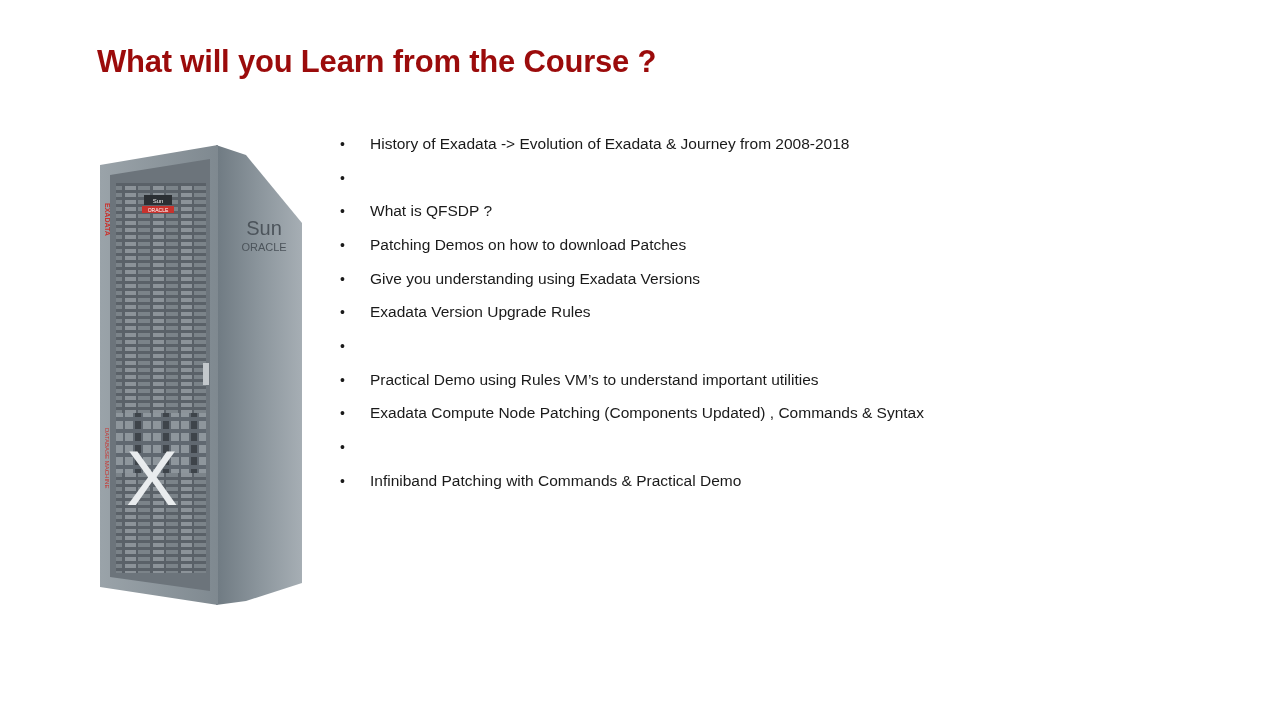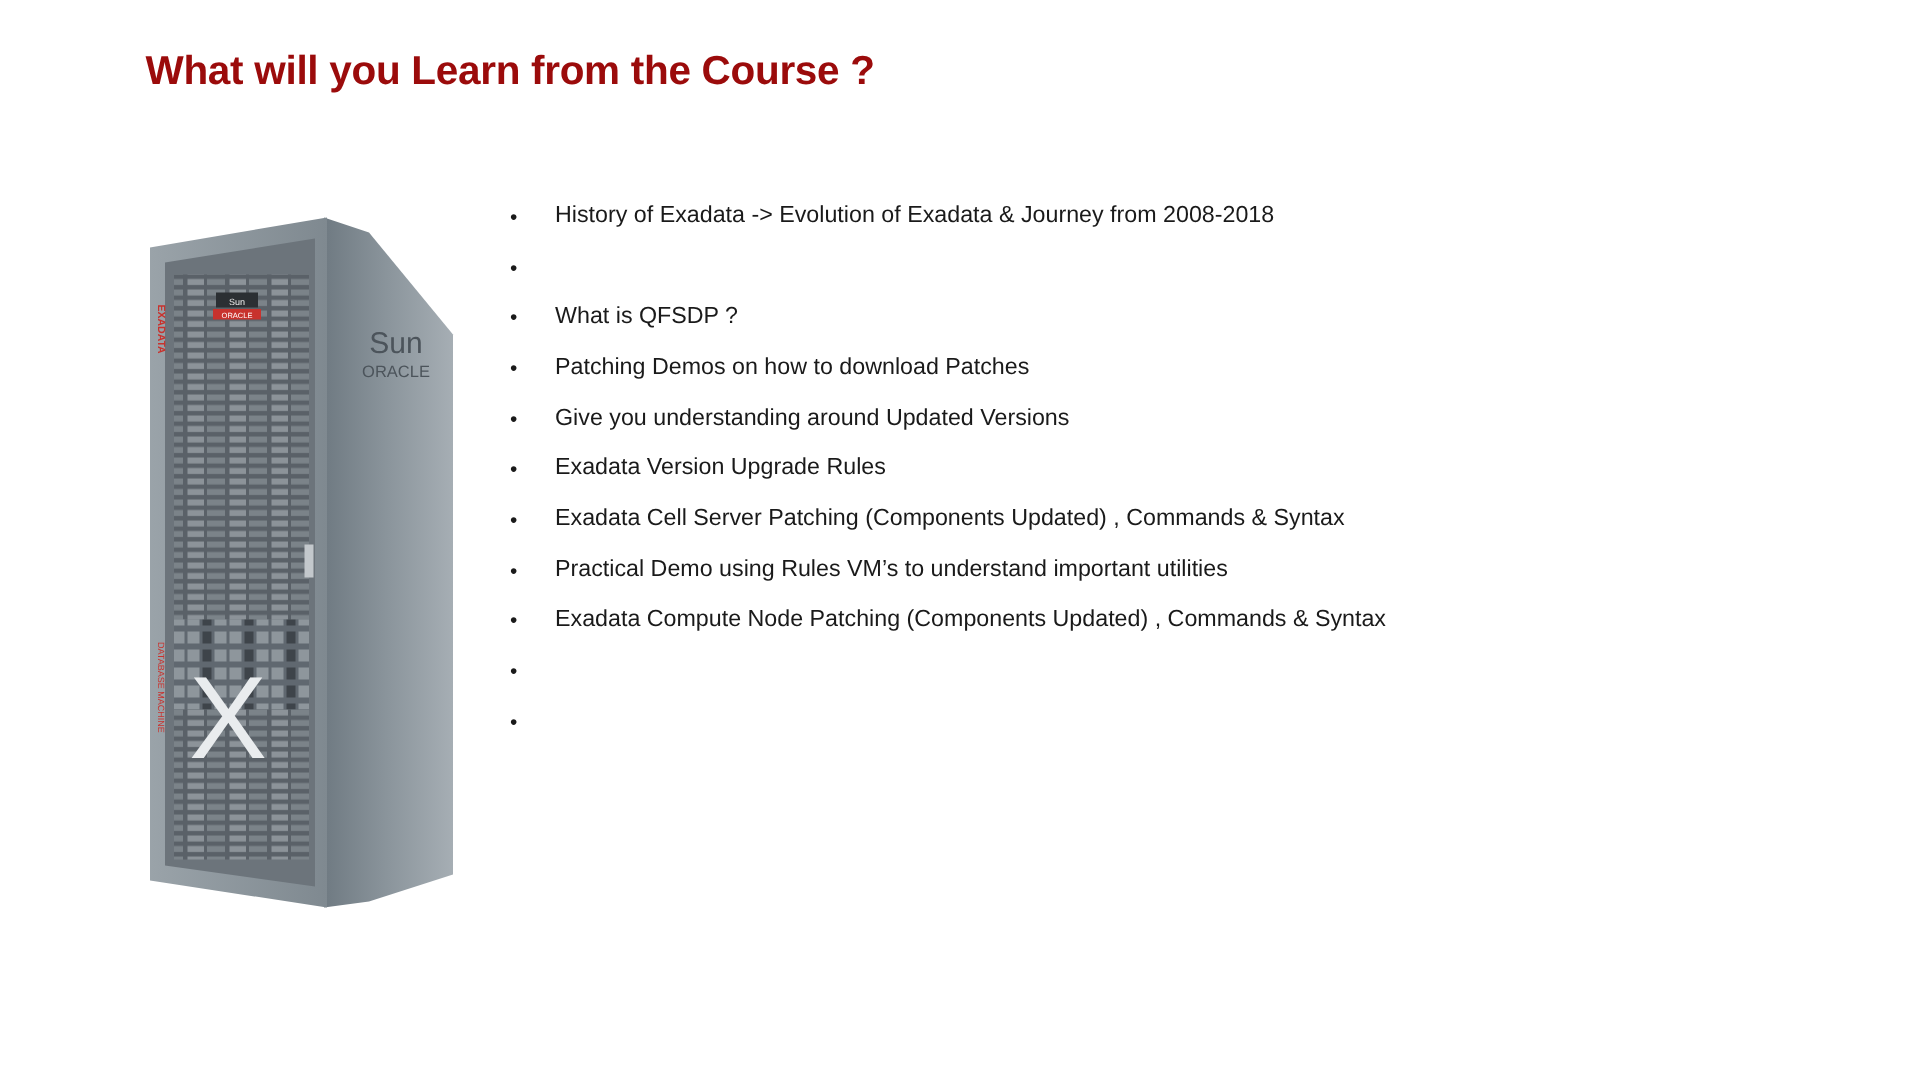--- a/index.html
+++ b/index.html
@@ -8,8 +8,8 @@
     font-family: "Liberation Sans", "DejaVu Sans", sans-serif;
   }
   .title {
-    position: absolute; left: 97px; top: 32px;
-    font-size: 27px; font-weight: bold; color: #9b0b0b; white-space: nowrap; letter-spacing: -0.2px;
+    position: absolute; left: 97px; top: 44px;
+    font-size: 31px; font-weight: bold; color: #9b0b0b; white-space: nowrap; letter-spacing: -0.2px;
   }
   .bullets {
     position: absolute; left: 340px; top: 127px; margin: 0; padding: 0; list-style: none;

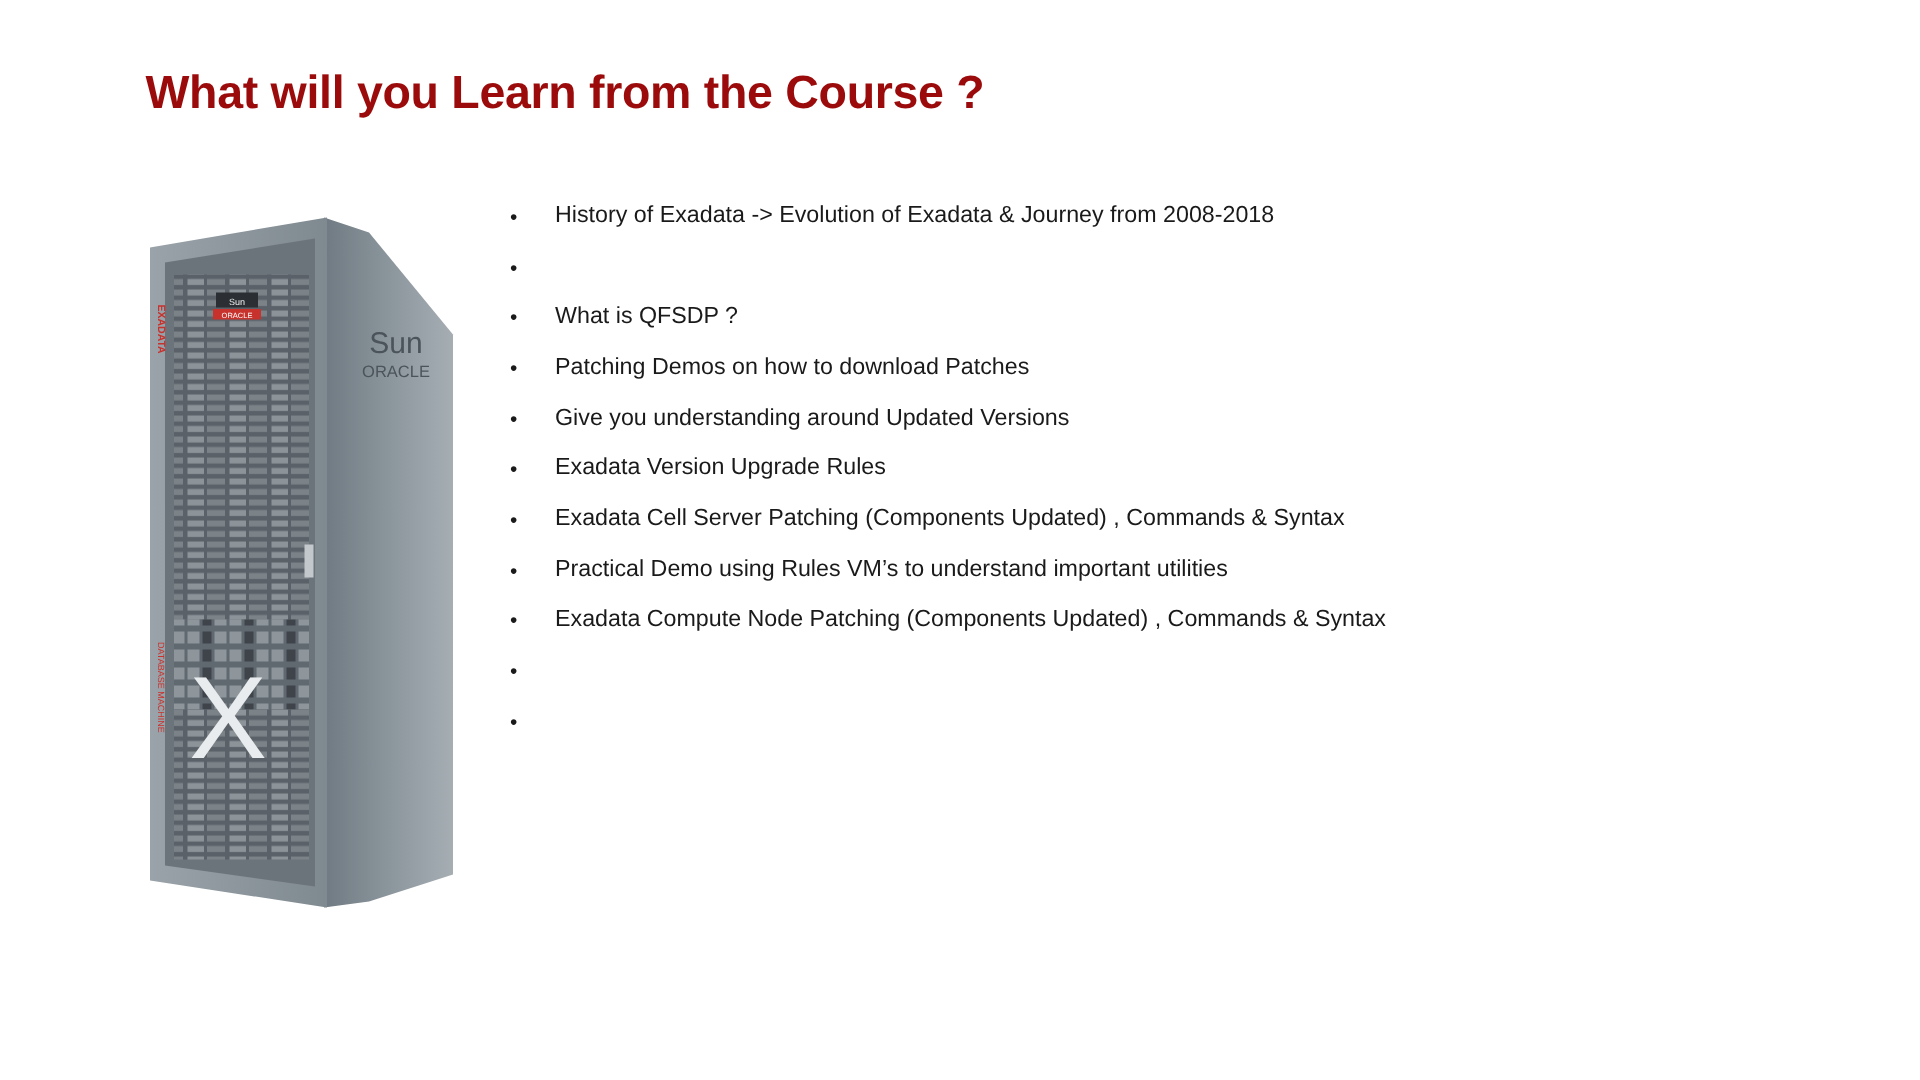--- a/index.html
+++ b/index.html
@@ -43,7 +43,7 @@
     </li>
   <li>
       <span class="dot">•</span>
-      <span>Give you understanding around Updated Versions</span>
+      <span>Give you understanding using Exadata Versions</span>
     </li>
   <li>
       <span class="dot">•</span>

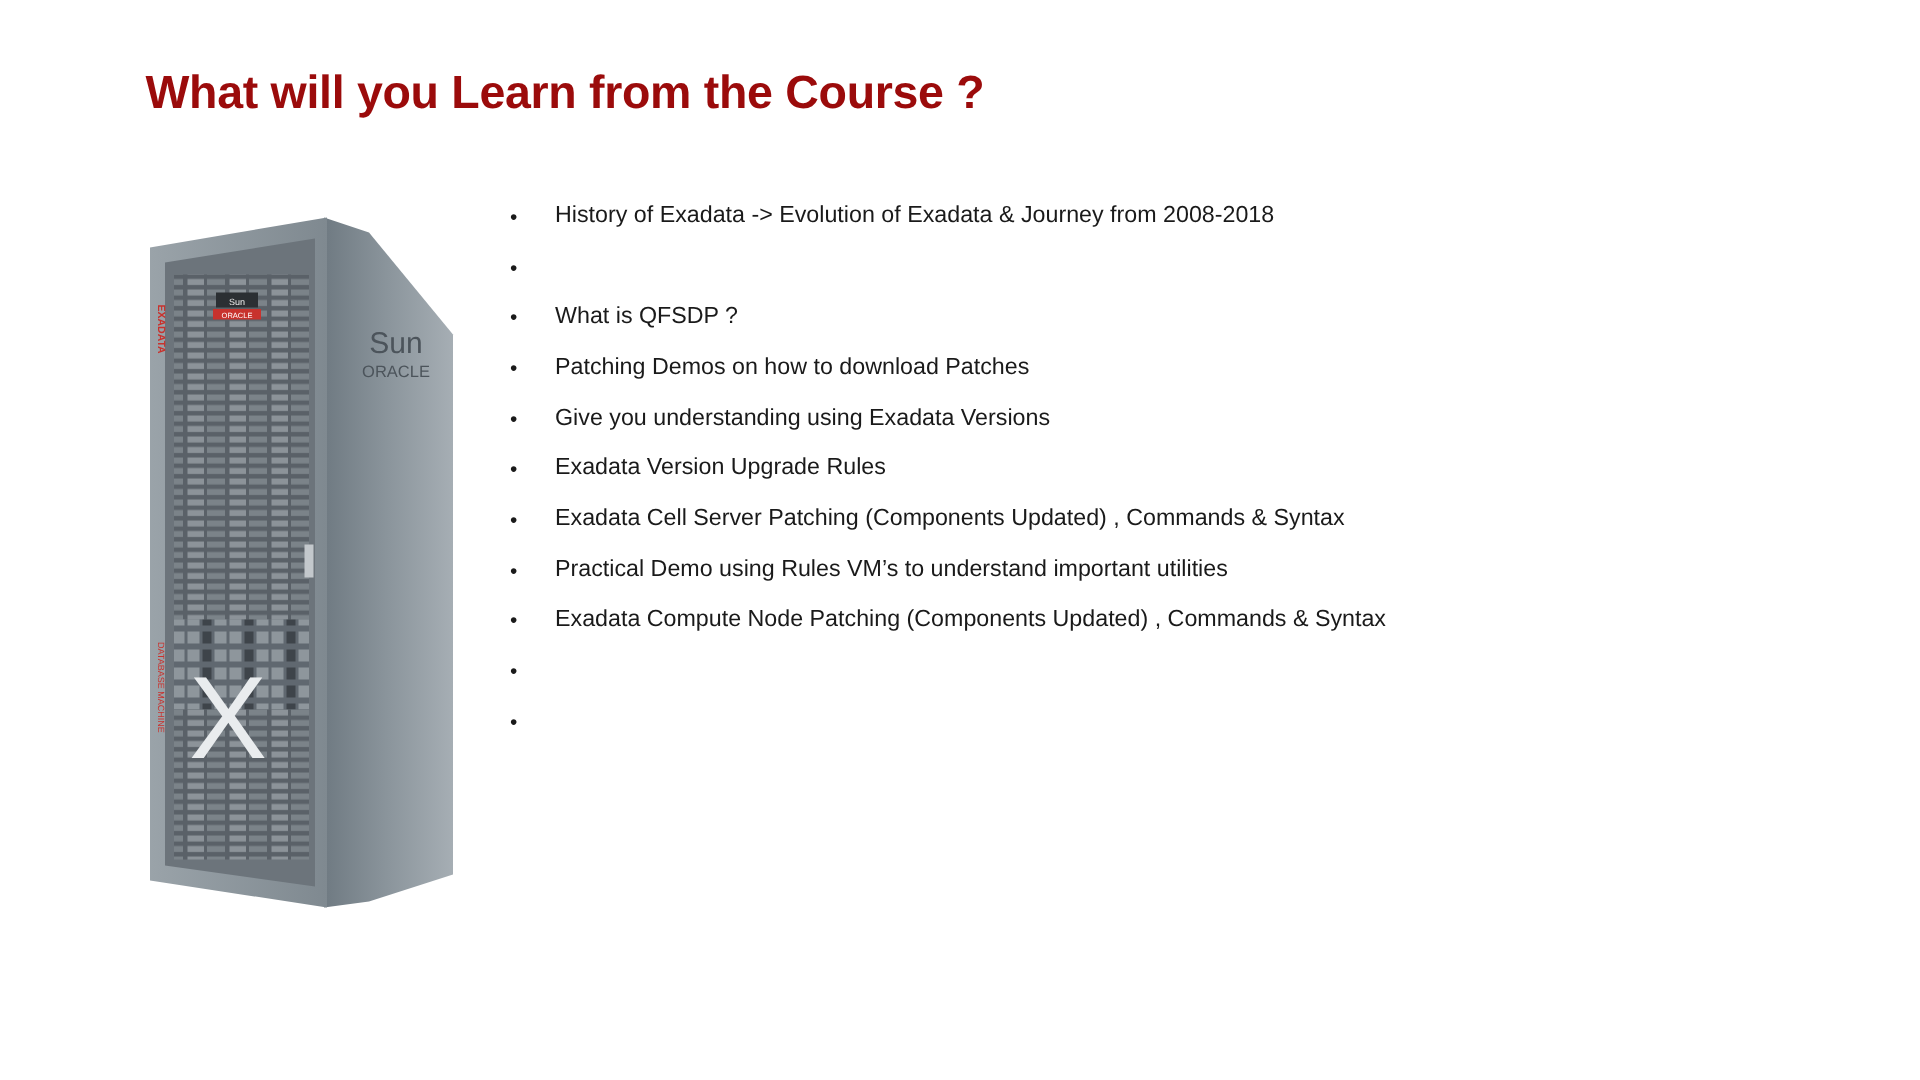--- a/index.html
+++ b/index.html
@@ -51,7 +51,6 @@
     </li>
   <li>
       <span class="dot">•</span>
-      <span>Exadata Cell Server Patching (Components Updated) , Commands &amp; Syntax</span>
     </li>
   <li>
       <span class="dot">•</span>

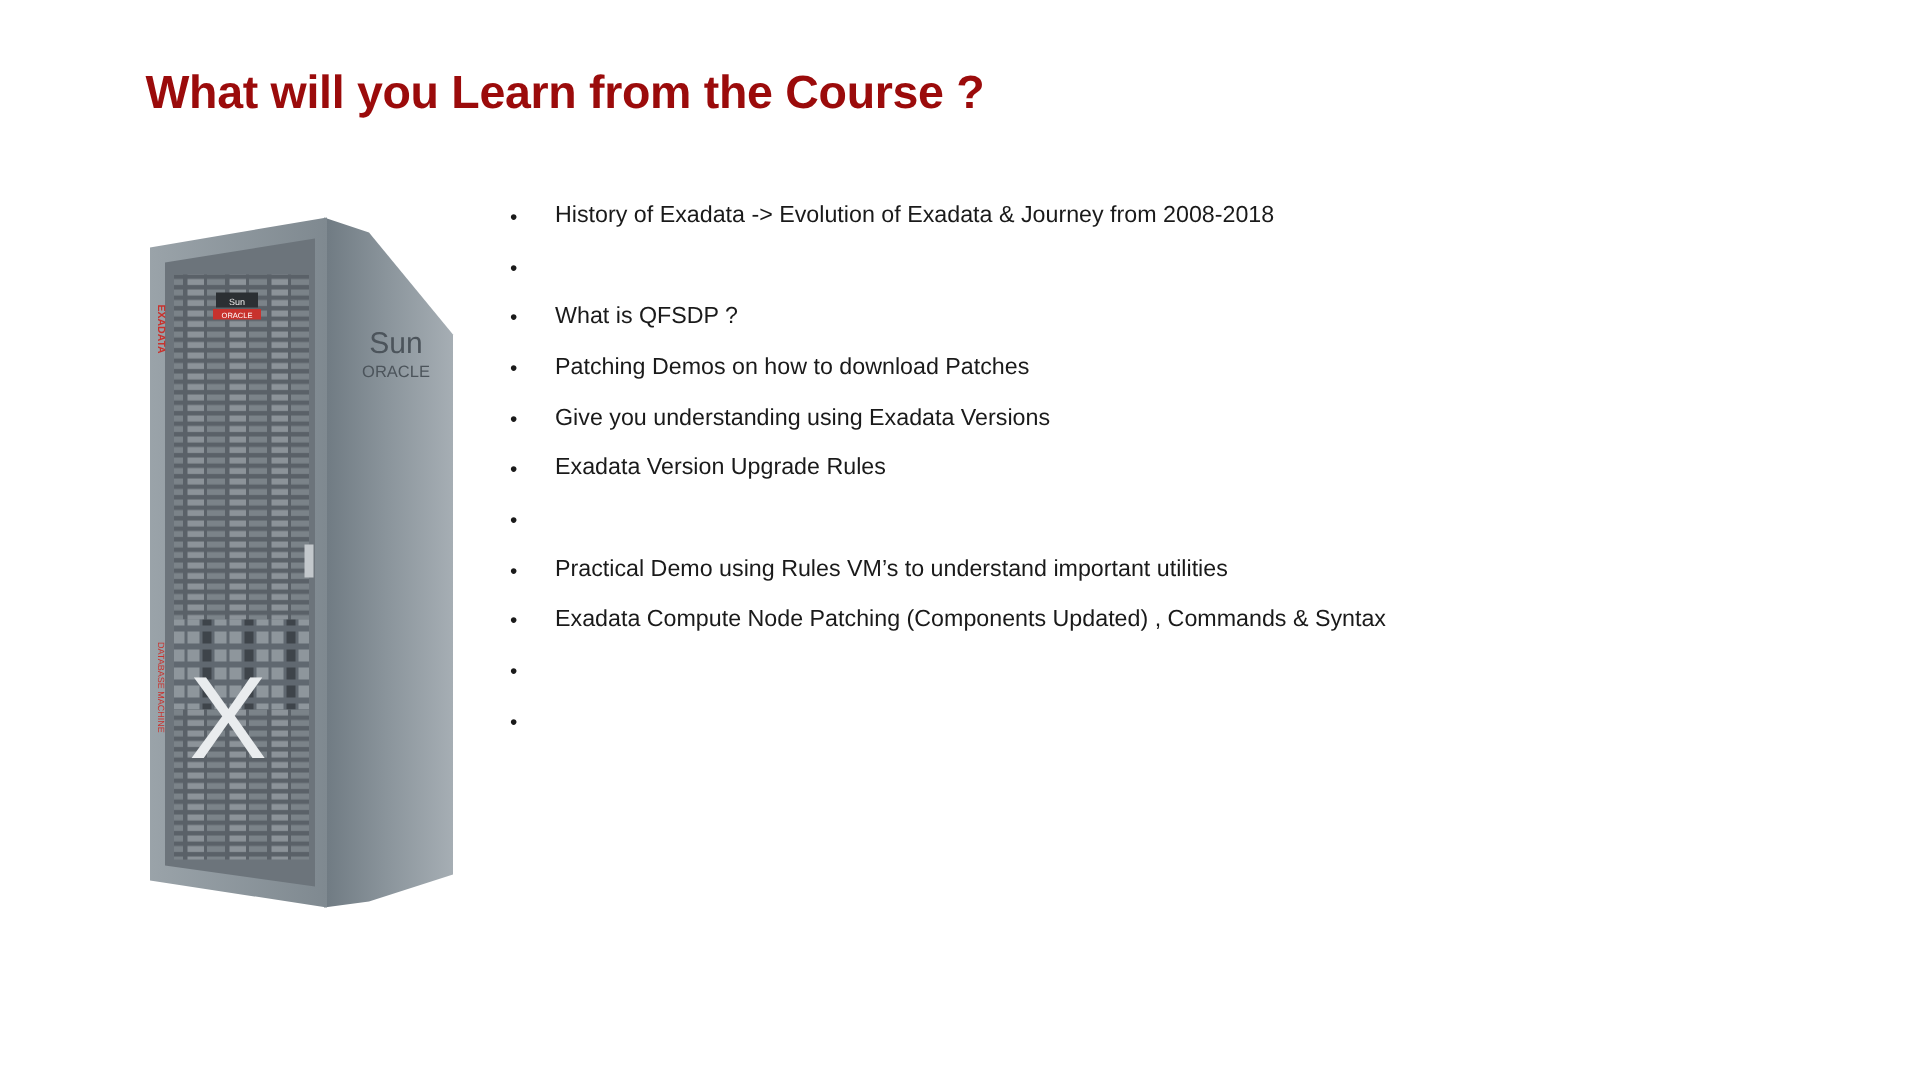--- a/index.html
+++ b/index.html
@@ -65,6 +65,7 @@
     </li>
   <li>
       <span class="dot">•</span>
+      <span>Infiniband Patching with Commands &amp; Practical Demo</span>
     </li>
 </ul>
 

